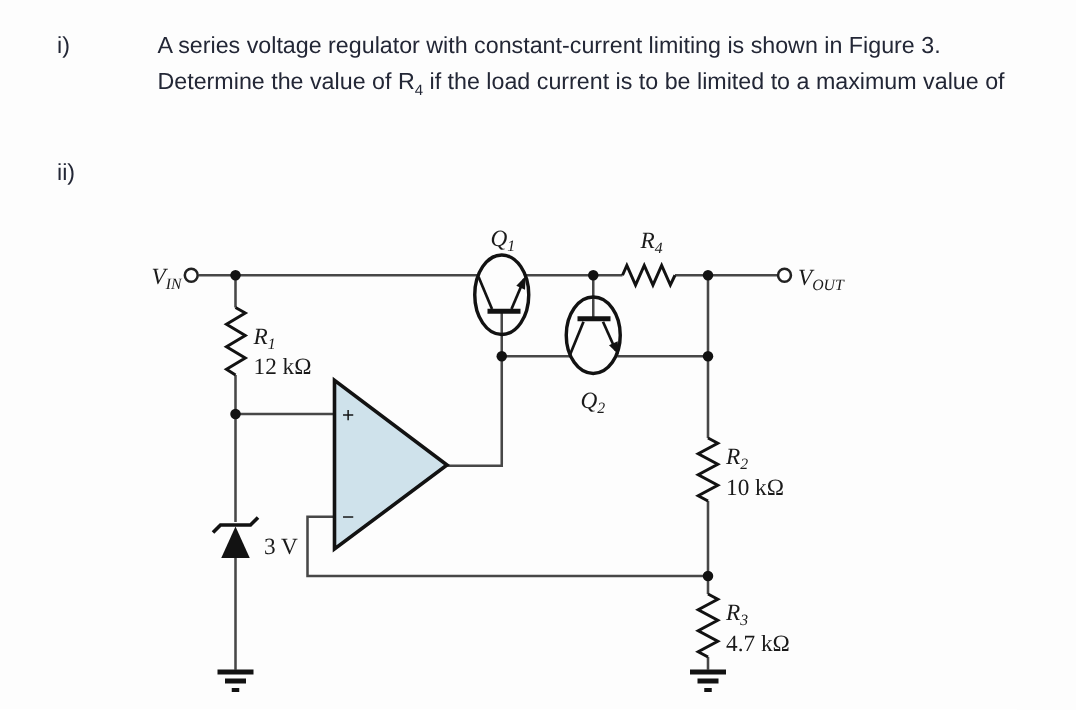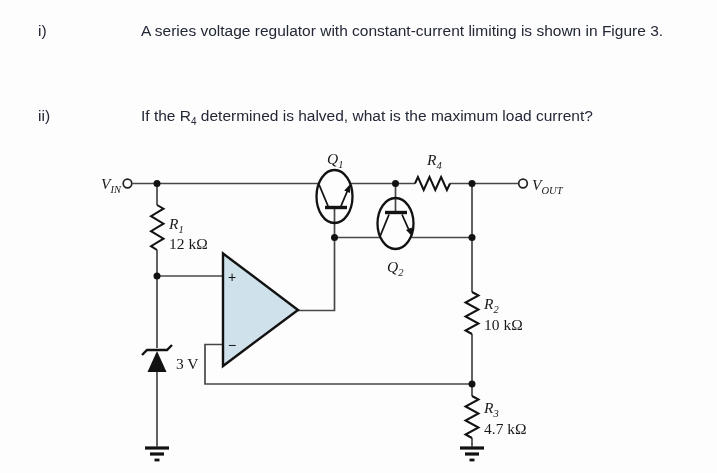--- a/index.html
+++ b/index.html
@@ -6,7 +6,7 @@
   .page{position:relative;width:717px;height:473px;background:#fdfdfd;overflow:hidden;
         font-family:"Liberation Sans",sans-serif;}
   .qmarker{position:absolute;left:38px;font-size:15.5px;line-height:24px;color:#232736;}
-  .qbody{position:absolute;left:105px;color:#232736;margin-left:36px;}
+  .qbody{position:absolute;left:105px;color:#232736;}
   .qline{font-size:15.5px;line-height:24px;white-space:nowrap;color:#232736;}
   .qline sub{font-size:10px;line-height:0;}
   svg text{user-select:none;}

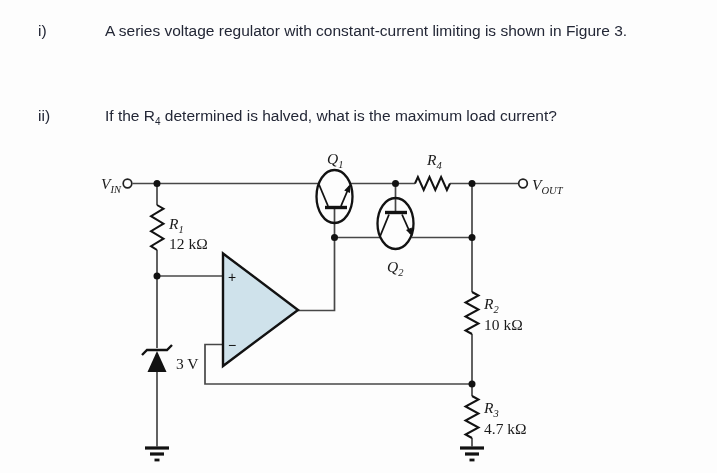--- a/index.html
+++ b/index.html
@@ -25,6 +25,7 @@
   <div class="qmarker" style="top:19px;">i)</div>
   <div class="qbody" style="top:19px;">
     <div class="qline">A series voltage regulator with constant-current limiting is shown in Figure 3.</div>
+    <div class="qline"><span>Determine the value of R</span><sub>4</sub><span> if the load current is to be limited to a maximum value of</span></div>
   </div>
 
   <div class="qmarker" style="top:104px;">ii)</div>

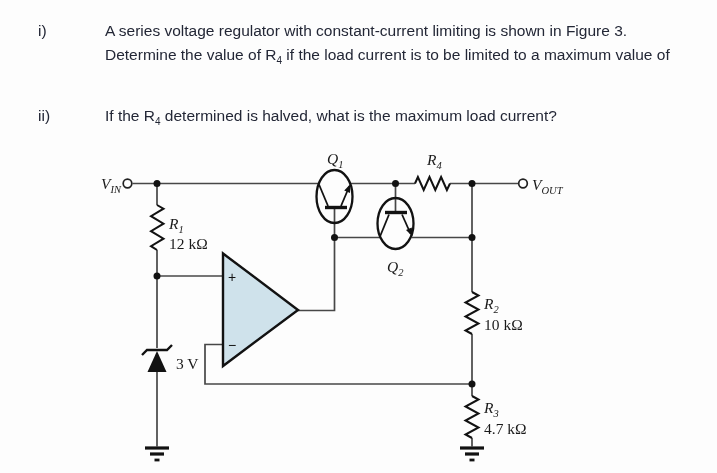--- a/index.html
+++ b/index.html
@@ -29,9 +29,6 @@
   </div>
 
   <div class="qmarker" style="top:104px;">ii)</div>
-  <div class="qbody" style="top:104px;">
-    <div class="qline"><span>If the R</span><sub>4</sub><span> determined is halved, what is the maximum load current?</span></div>
-  </div>
 
   <svg width="717" height="473" viewBox="0 0 717 473" style="position:absolute;left:0;top:0;">
 

